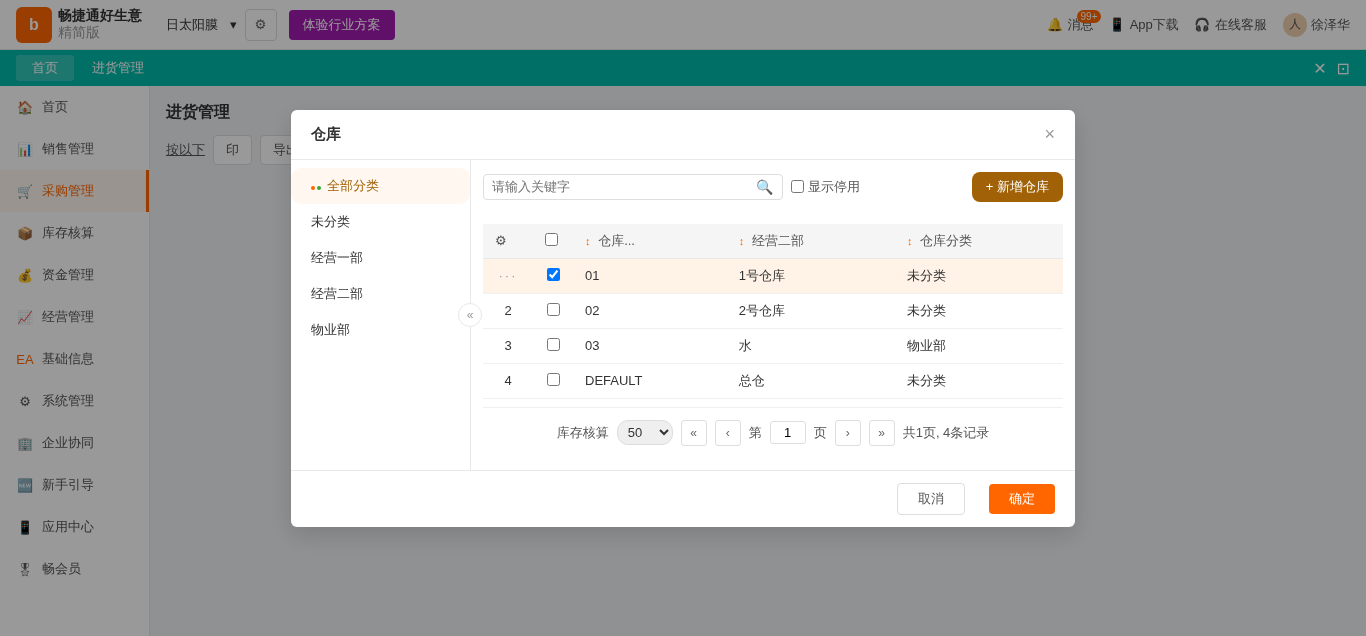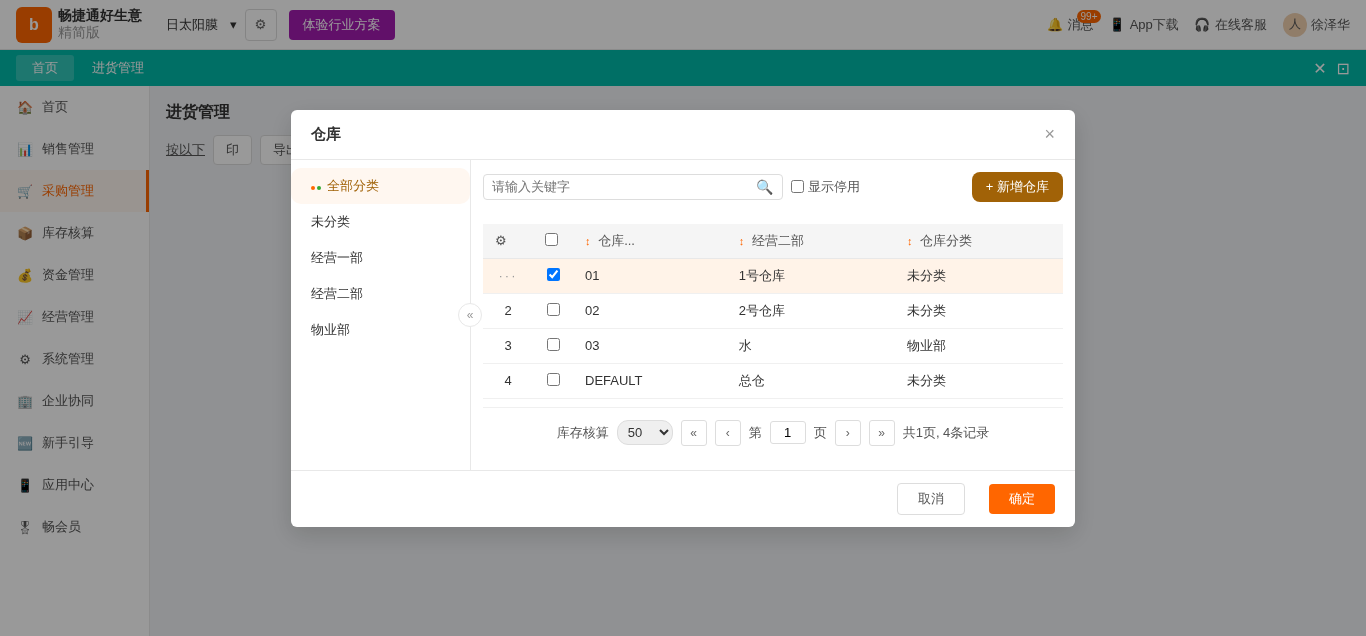--- a/index.html
+++ b/index.html
@@ -324,6 +324,10 @@
     <div class="sidebar-item">
       <span class="sidebar-icon">📈</span>
       <span>经营管理</span>
+    </div>
+    <div class="sidebar-item">
+      <span class="sidebar-icon" style="color:#f60;">EA</span>
+      <span>基础信息</span>
     </div>
     <div class="sidebar-item">
       <span class="sidebar-icon">⚙</span>

